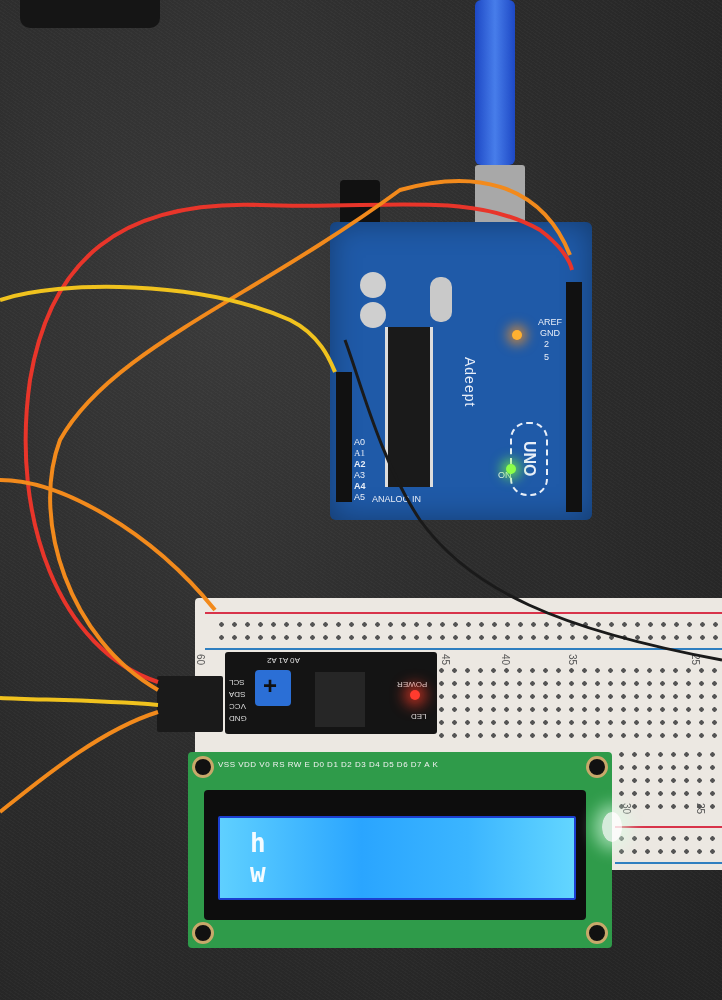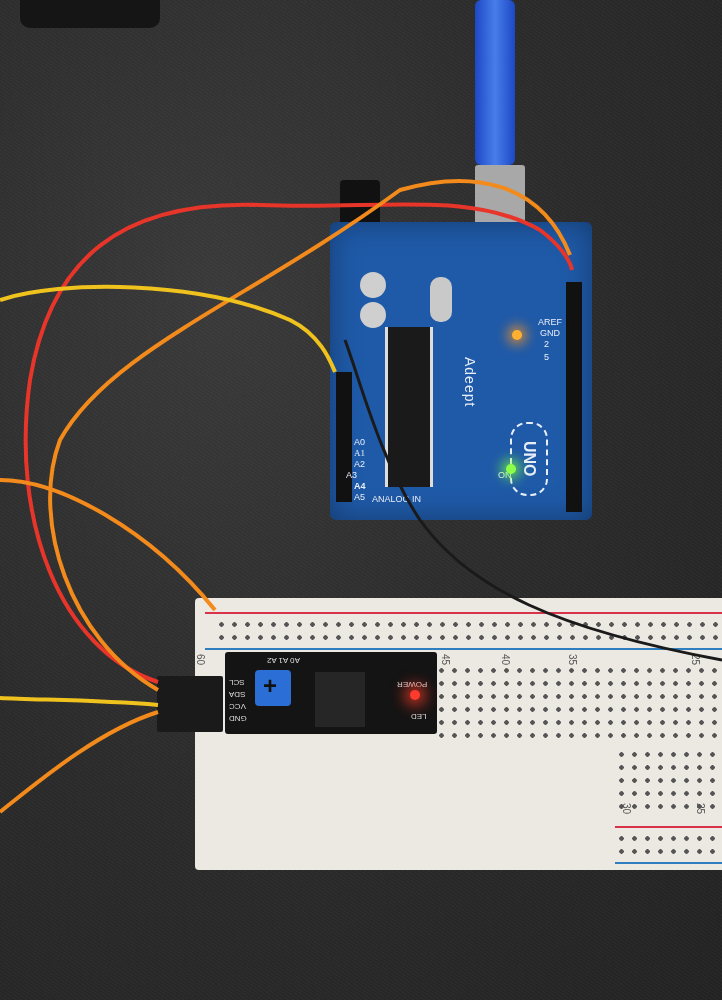--- a/index.html
+++ b/index.html
@@ -74,7 +74,7 @@
     <div class="lbl" style="left:42px;top:272px;">ANALOG IN</div>
     <div class="lbl" style="left:24px;top:215px;">A0</div>
     <div class="lbl" style="left:24px;top:226px;font-family:Liberation Serif, serif;">A1</div>
-    <div class="lbl" style="left:24px;top:237px;">A2</div>
+    <div class="lbl" style="left:24px;top:237px;font-weight:bold;">A2</div>
     <div class="lbl" style="left:16px;top:248px;">A3</div>
     <div class="lbl" style="left:24px;top:259px;font-weight:bold;">A4</div>
     <div class="lbl" style="left:24px;top:270px;">A5</div>

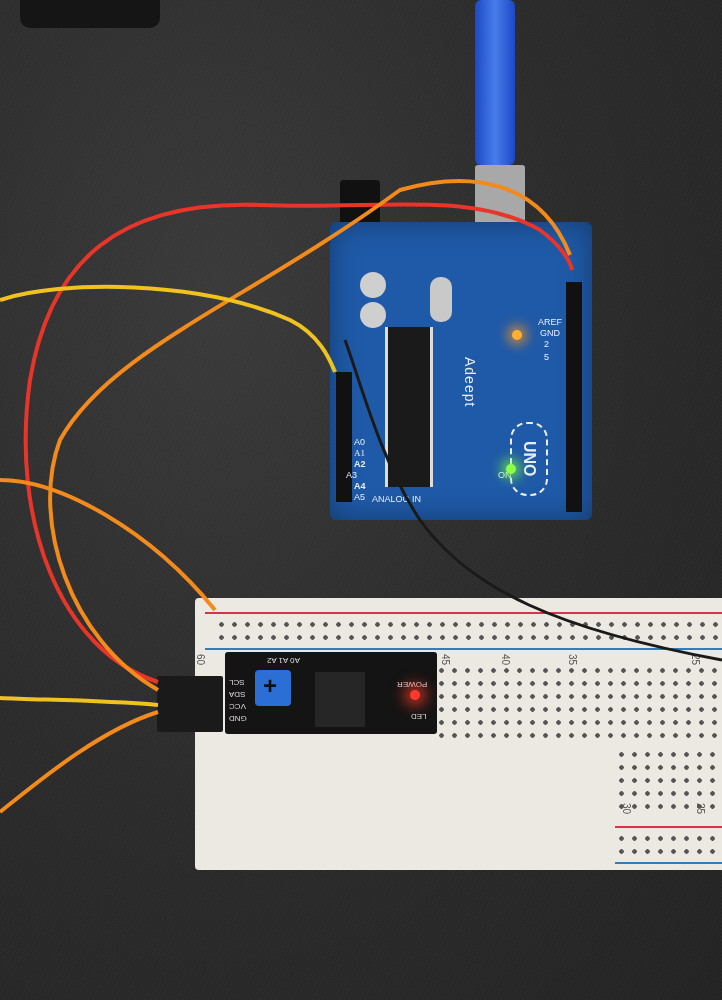--- a/index.html
+++ b/index.html
@@ -75,7 +75,7 @@
     <div class="lbl" style="left:24px;top:215px;">A0</div>
     <div class="lbl" style="left:24px;top:226px;font-family:Liberation Serif, serif;">A1</div>
     <div class="lbl" style="left:24px;top:237px;font-weight:bold;">A2</div>
-    <div class="lbl" style="left:16px;top:248px;">A3</div>
+    <div class="lbl" style="left:24px;top:248px;">A3</div>
     <div class="lbl" style="left:24px;top:259px;font-weight:bold;">A4</div>
     <div class="lbl" style="left:24px;top:270px;">A5</div>
     <div class="lbl" style="left:208px;top:95px;">AREF</div>

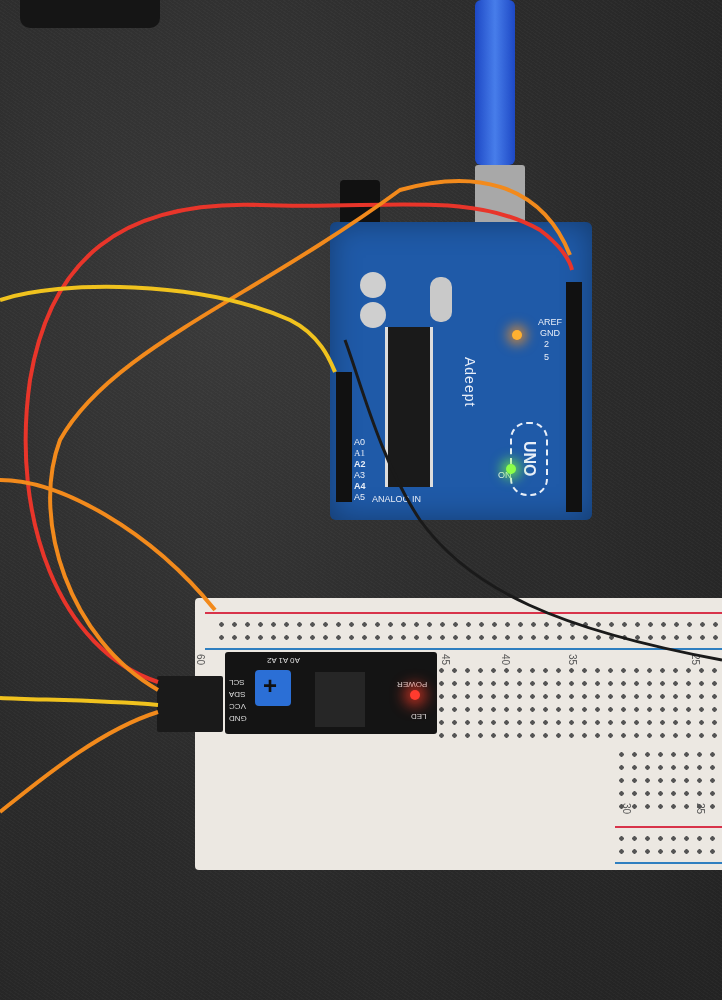--- a/index.html
+++ b/index.html
@@ -121,6 +121,20 @@
   <div class="powerled"></div>
   <div class="dupont"></div>
 
+  <div class="lcd">
+    <div class="hole" style="left:4px;top:4px;"></div>
+    <div class="hole" style="right:4px;top:4px;"></div>
+    <div class="hole" style="left:4px;bottom:4px;"></div>
+    <div class="hole" style="right:4px;bottom:4px;"></div>
+    <div class="pins">VSS VDD V0 RS RW E D0 D1 D2 D3 D4 D5 D6 D7 A K</div>
+    <div class="bezel">
+      <div class="screen">
+        <div class="row" style="top:12px;">h</div>
+        <div class="row" style="top:42px;">w</div>
+      </div>
+    </div>
+    <div class="glow"></div>
+  </div>
 
   <svg class="wires" width="722" height="1000">
     <path d="M158,682 C60,650 10,520 30,380 C50,260 120,200 260,205 C380,210 470,190 540,230 C560,245 570,260 572,270" stroke="#e8352a" stroke-width="4" fill="none"></path>

